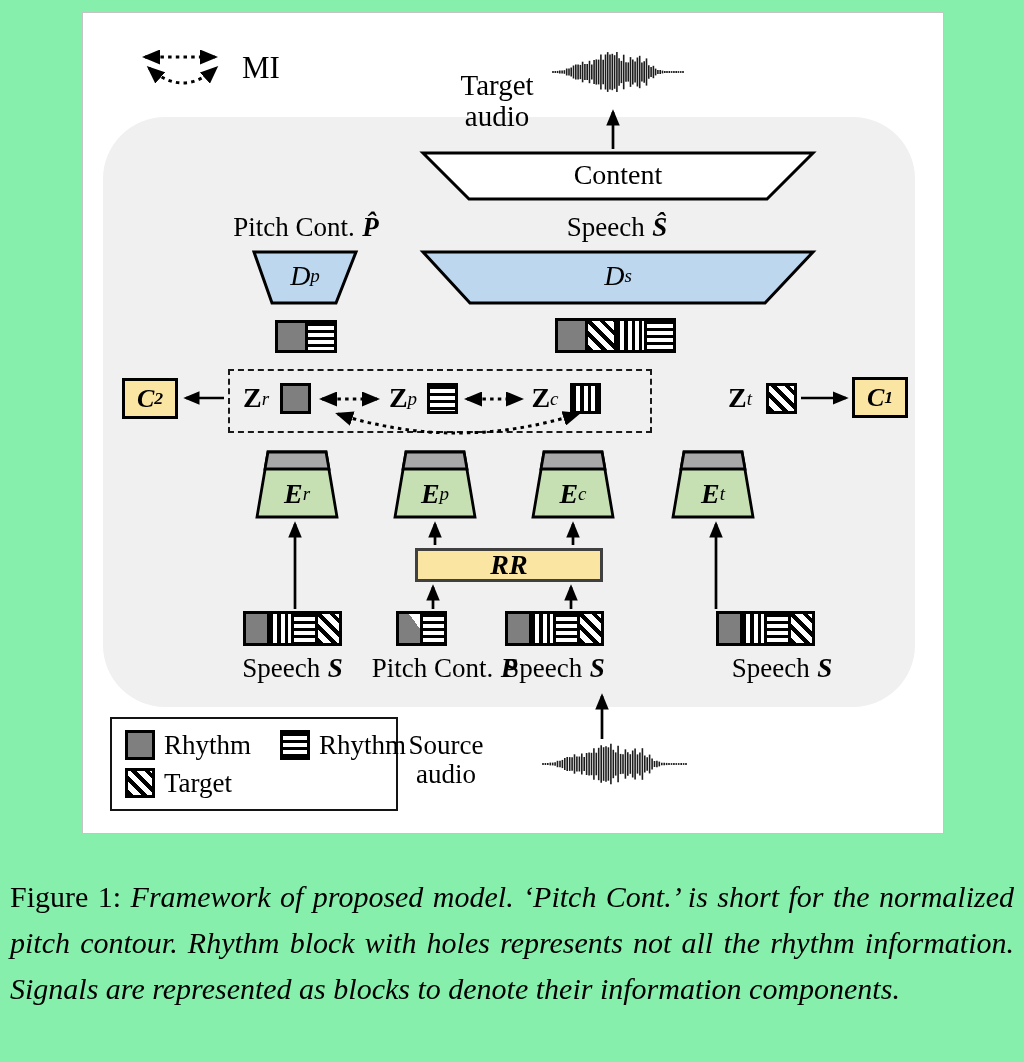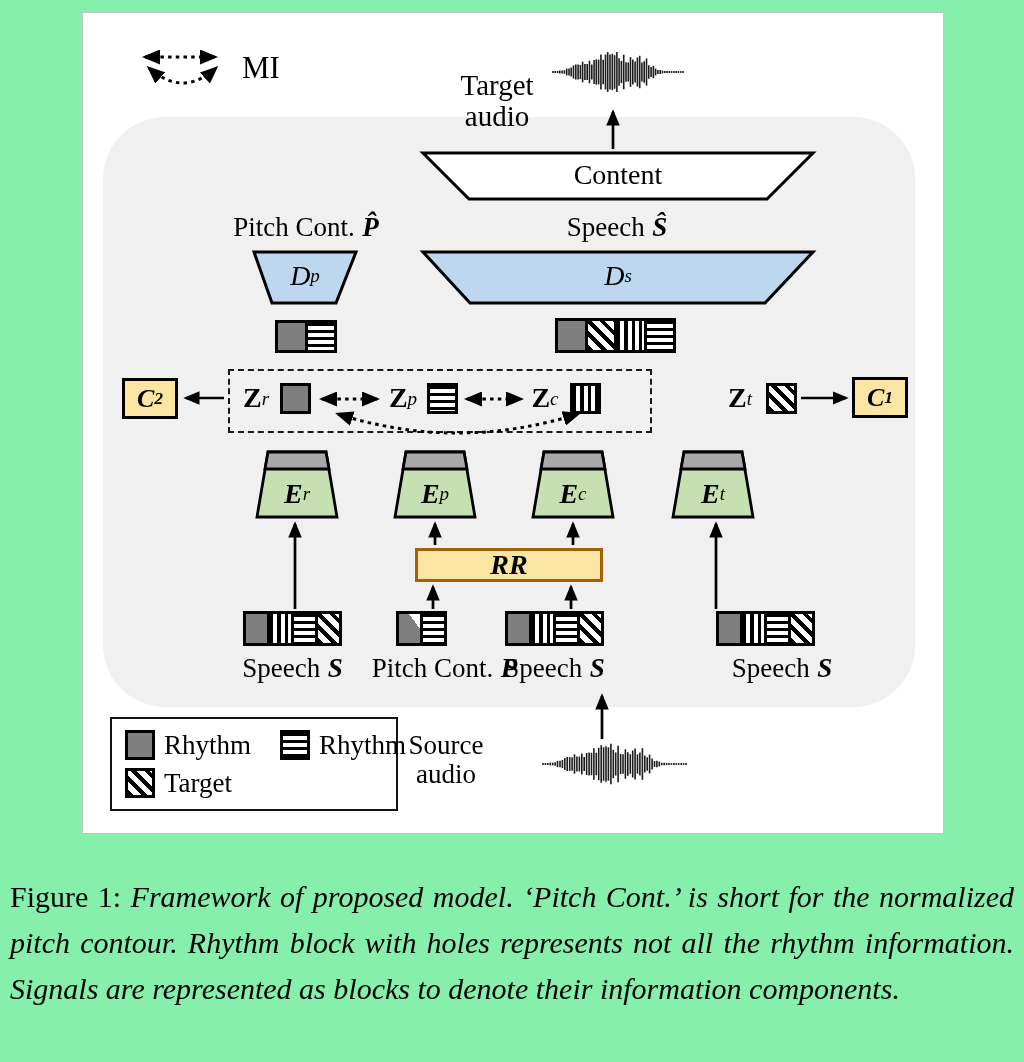--- a/index.html
+++ b/index.html
@@ -32,7 +32,7 @@
 
   .cbox{background:var(--box-yellow);border:3px solid #000;display:flex;align-items:center;justify-content:center;
         font-size:26px;font-family:"Liberation Serif",serif;}
-  .rrbox{background:var(--box-yellow);border:3px solid #a16207;display:flex;align-items:center;justify-content:center;
+  .rrbox{background:var(--box-yellow);border:3px solid #404040;display:flex;align-items:center;justify-content:center;
         font-size:28px;font-family:"Liberation Serif",serif;}
   .dashed-box{border:2.5px dashed #1a1a1a;}
 

